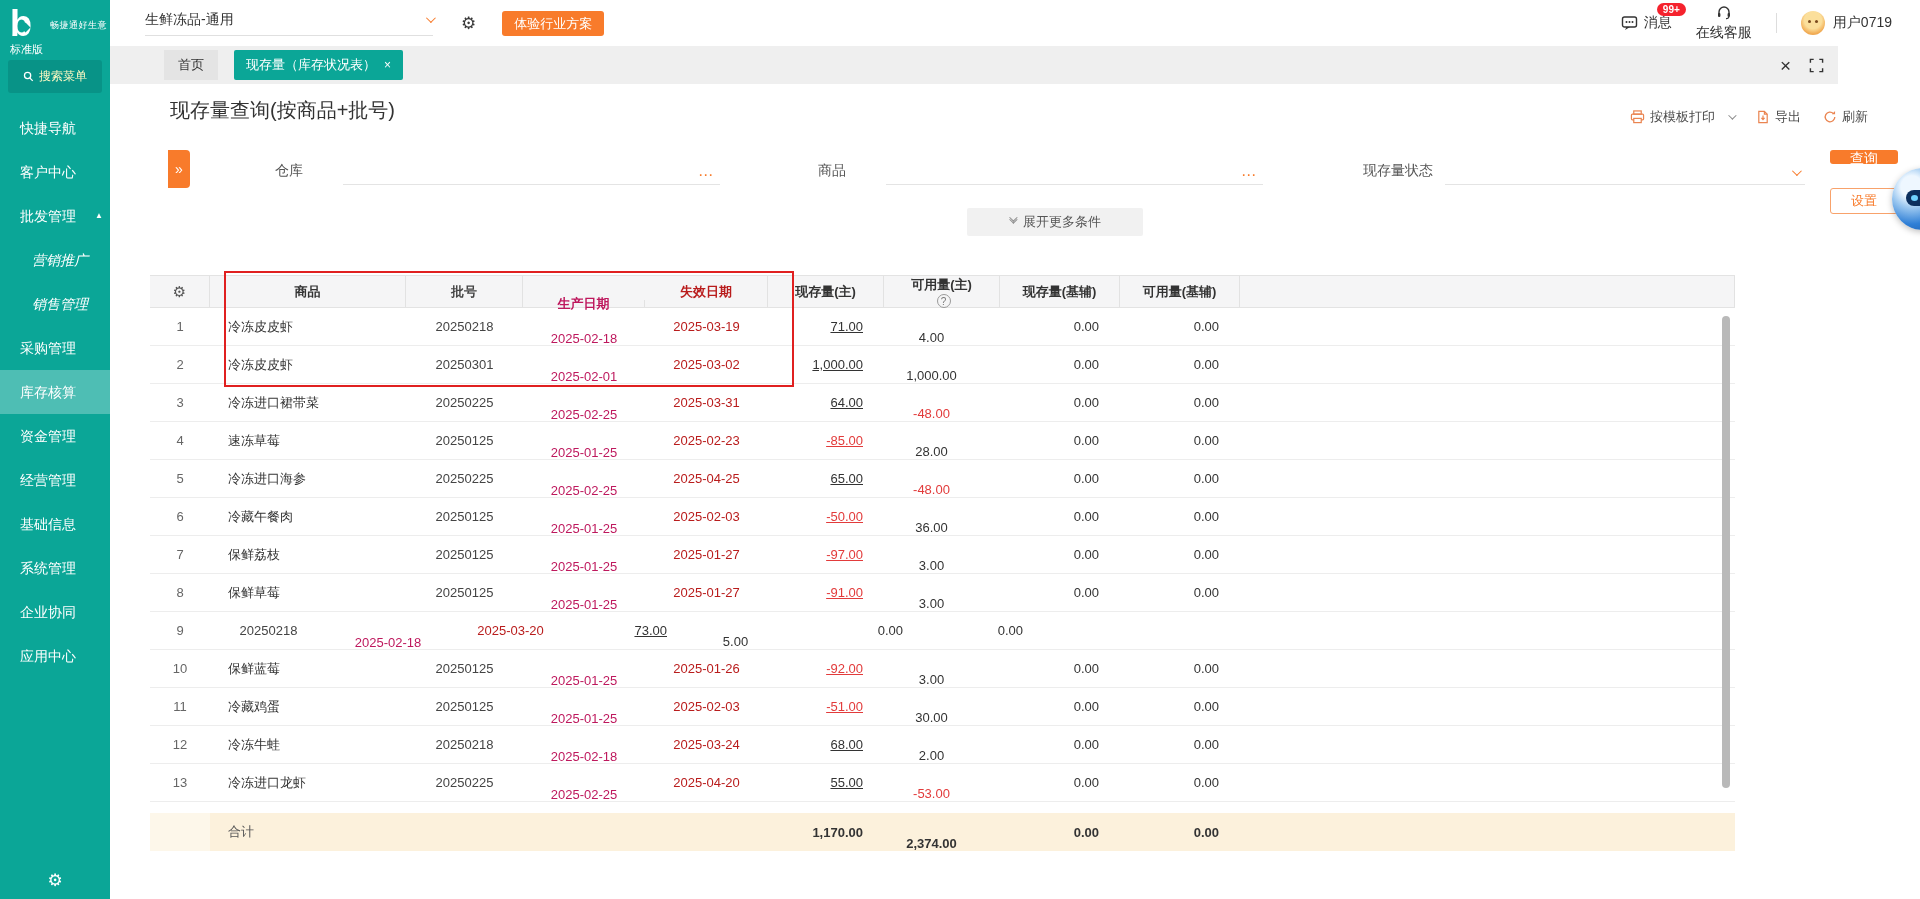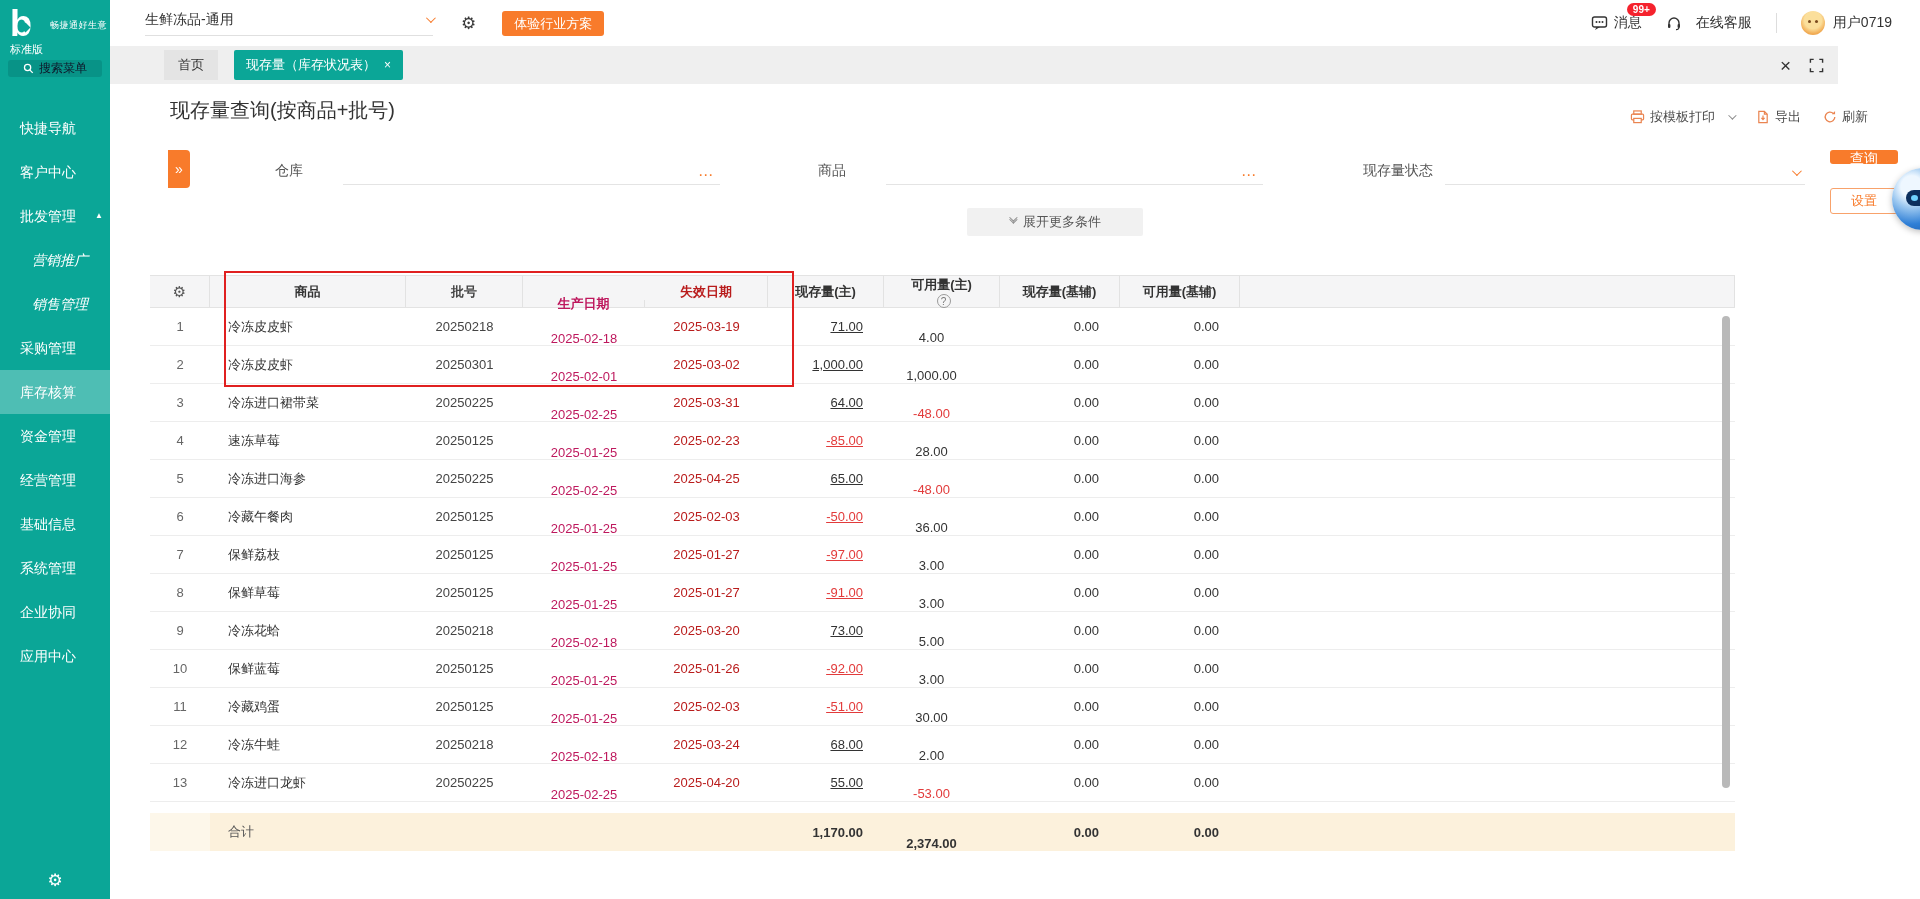--- a/index.html
+++ b/index.html
@@ -33,7 +33,7 @@
   .top-right { margin-left:auto; margin-right:28px; display:flex; align-items:center; gap:24px; font-size:14px; color:#333; }
   .msg-group { position:relative; display:flex; align-items:center; gap:6px; cursor:pointer; }
   .badge { position:absolute; left:36px; top:-11px; background:#F5222D; color:#fff; font-size:10px; padding:1px 6px; border-radius:9px; font-weight:700; }
-  .support-group { display:flex; align-items:center; gap:14px; cursor:pointer; }
+  .support-group { display:flex; align-items:center; gap:4px; cursor:pointer;flex-direction:column; }
   .v-div { width:1px; height:20px; background:#ddd; }
   .user-group { display:flex; align-items:center; gap:8px; cursor:pointer; }
   .avatar { width:24px; height:24px; border-radius:50%; background:radial-gradient(circle at 50% 38%, #FBDF9B 0 45%, #F2AE57 70%, #E2903B); position:relative; }

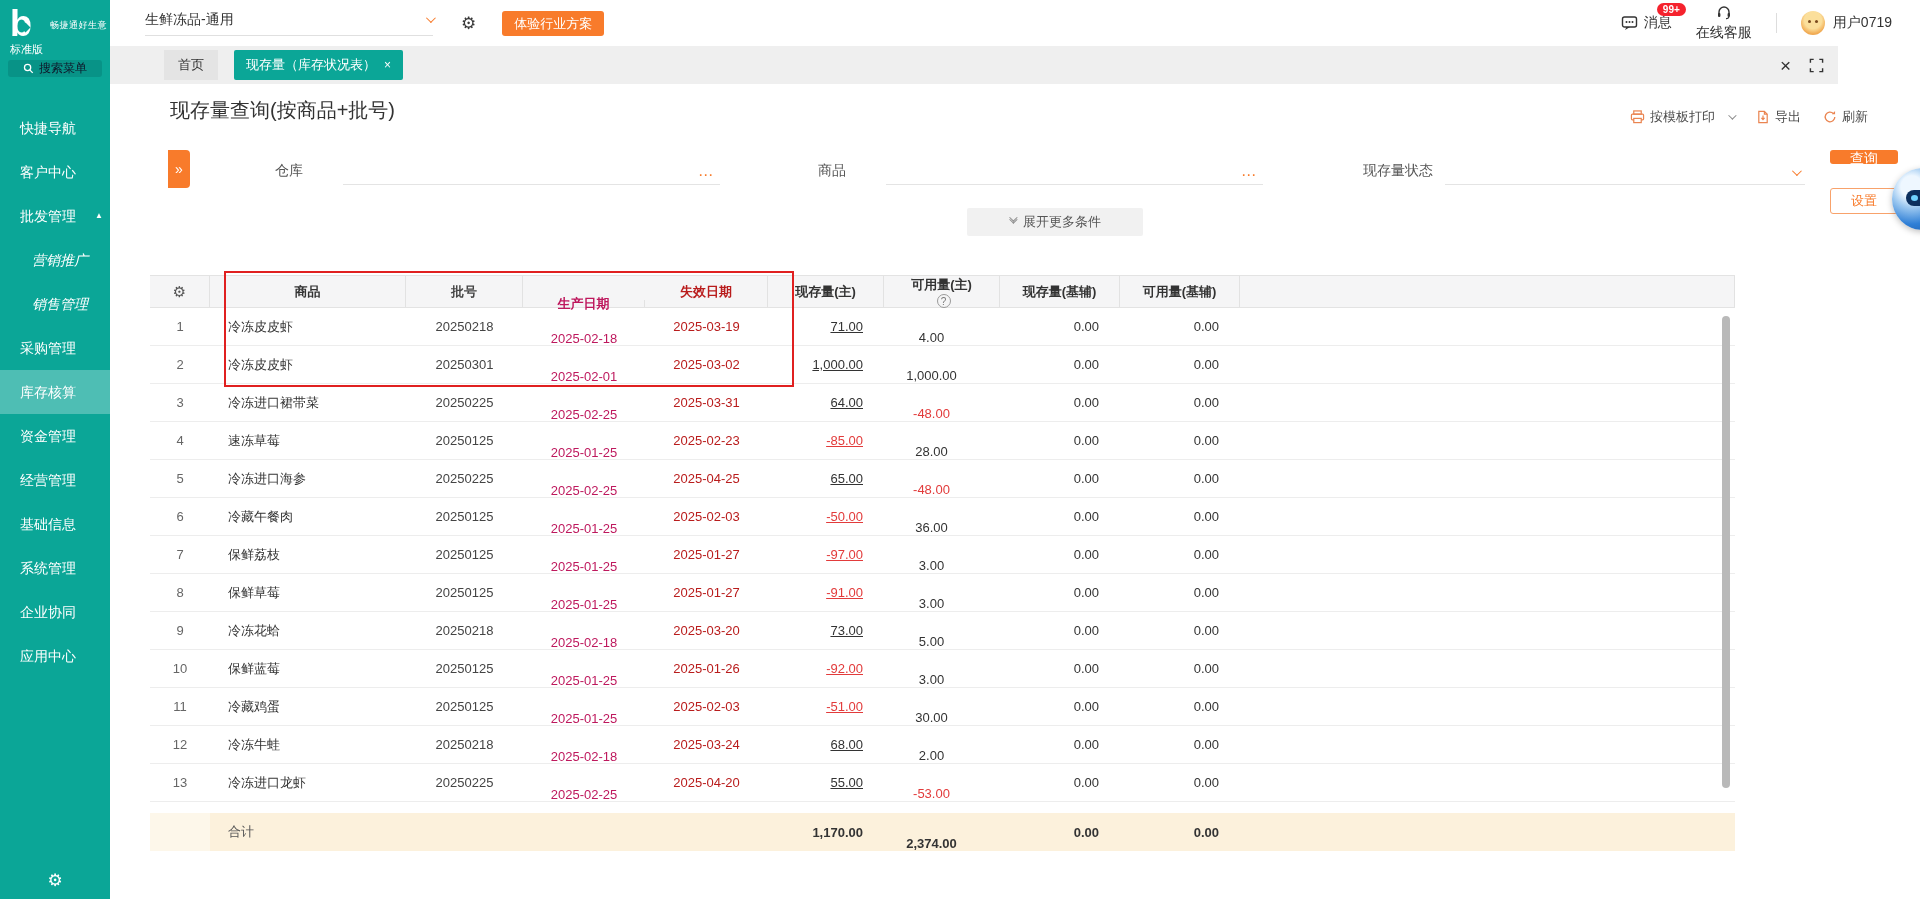--- a/index.html
+++ b/index.html
@@ -16,7 +16,7 @@
   .logo-diamond { position:absolute; left:12px; top:19px; width:7px; height:7px; background:#0BA697; transform:rotate(45deg); }
   .brand-name { font-size:9px; color:#fff; margin:14px 0 0 4px; white-space:nowrap; letter-spacing:.5px; }
   .edition { position:absolute; left:10px; top:42px; font-size:11px; color:#fff; }
-  .search-box { position:absolute; left:8px; top:60px; width:94px; height:17px; background:#089387; border-radius:3px; display:flex; align-items:center; justify-content:center; gap:5px; font-size:12px; color:#0f172a; cursor:pointer; }
+  .search-box { position:absolute; left:8px; top:60px; width:94px; height:33px; background:#089387; border-radius:3px; display:flex; align-items:center; justify-content:center; gap:5px; font-size:12px; color:#fef9c3; cursor:pointer; }
   .menu { position:absolute; left:0; top:106px; width:110px; }
   .side-item { position:relative; height:44px; line-height:44px; padding-left:20px; font-size:14px; color:#fff; cursor:pointer; }
   .side-item.sub { padding-left:32px;font-style:italic; }

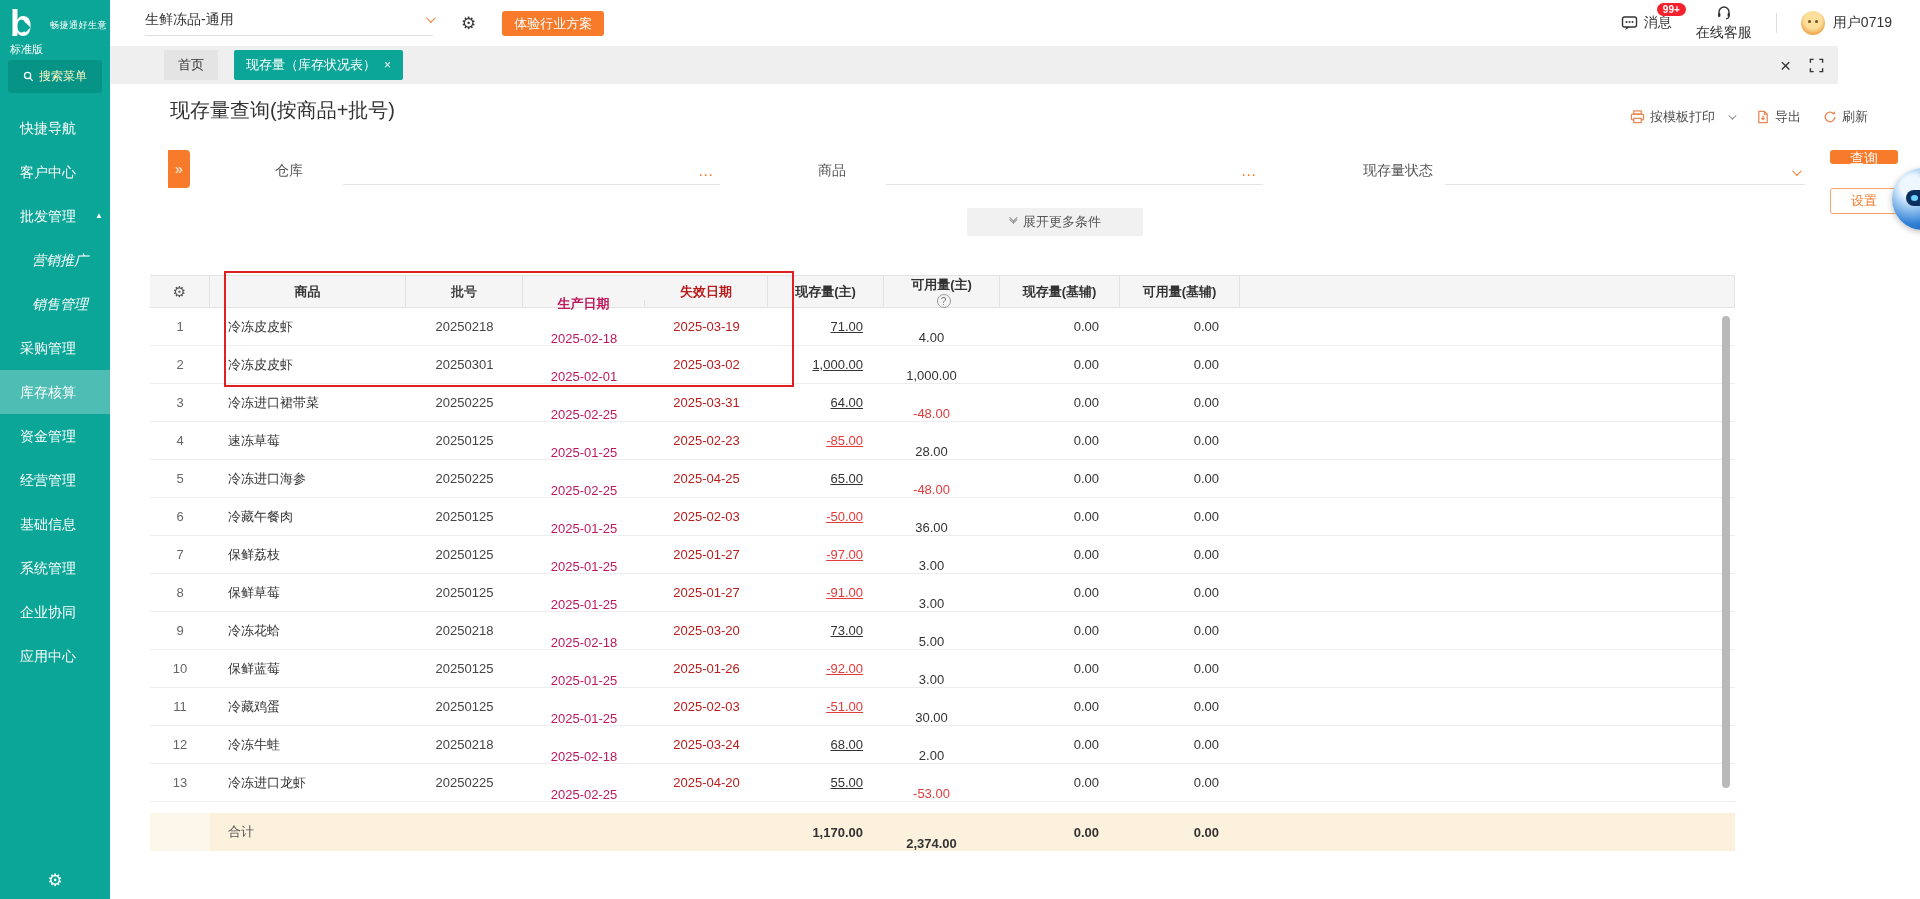--- a/index.html
+++ b/index.html
@@ -399,7 +399,6 @@
         </div>
         <div class="row">
           <div class="td c-idx">9</div>
-          <div class="td c-prod">冷冻花蛤</div>
           <div class="td c-batch">20250218</div>
           <div class="td c-made">2025-02-18</div>
           <div class="td c-exp">2025-03-20</div>

